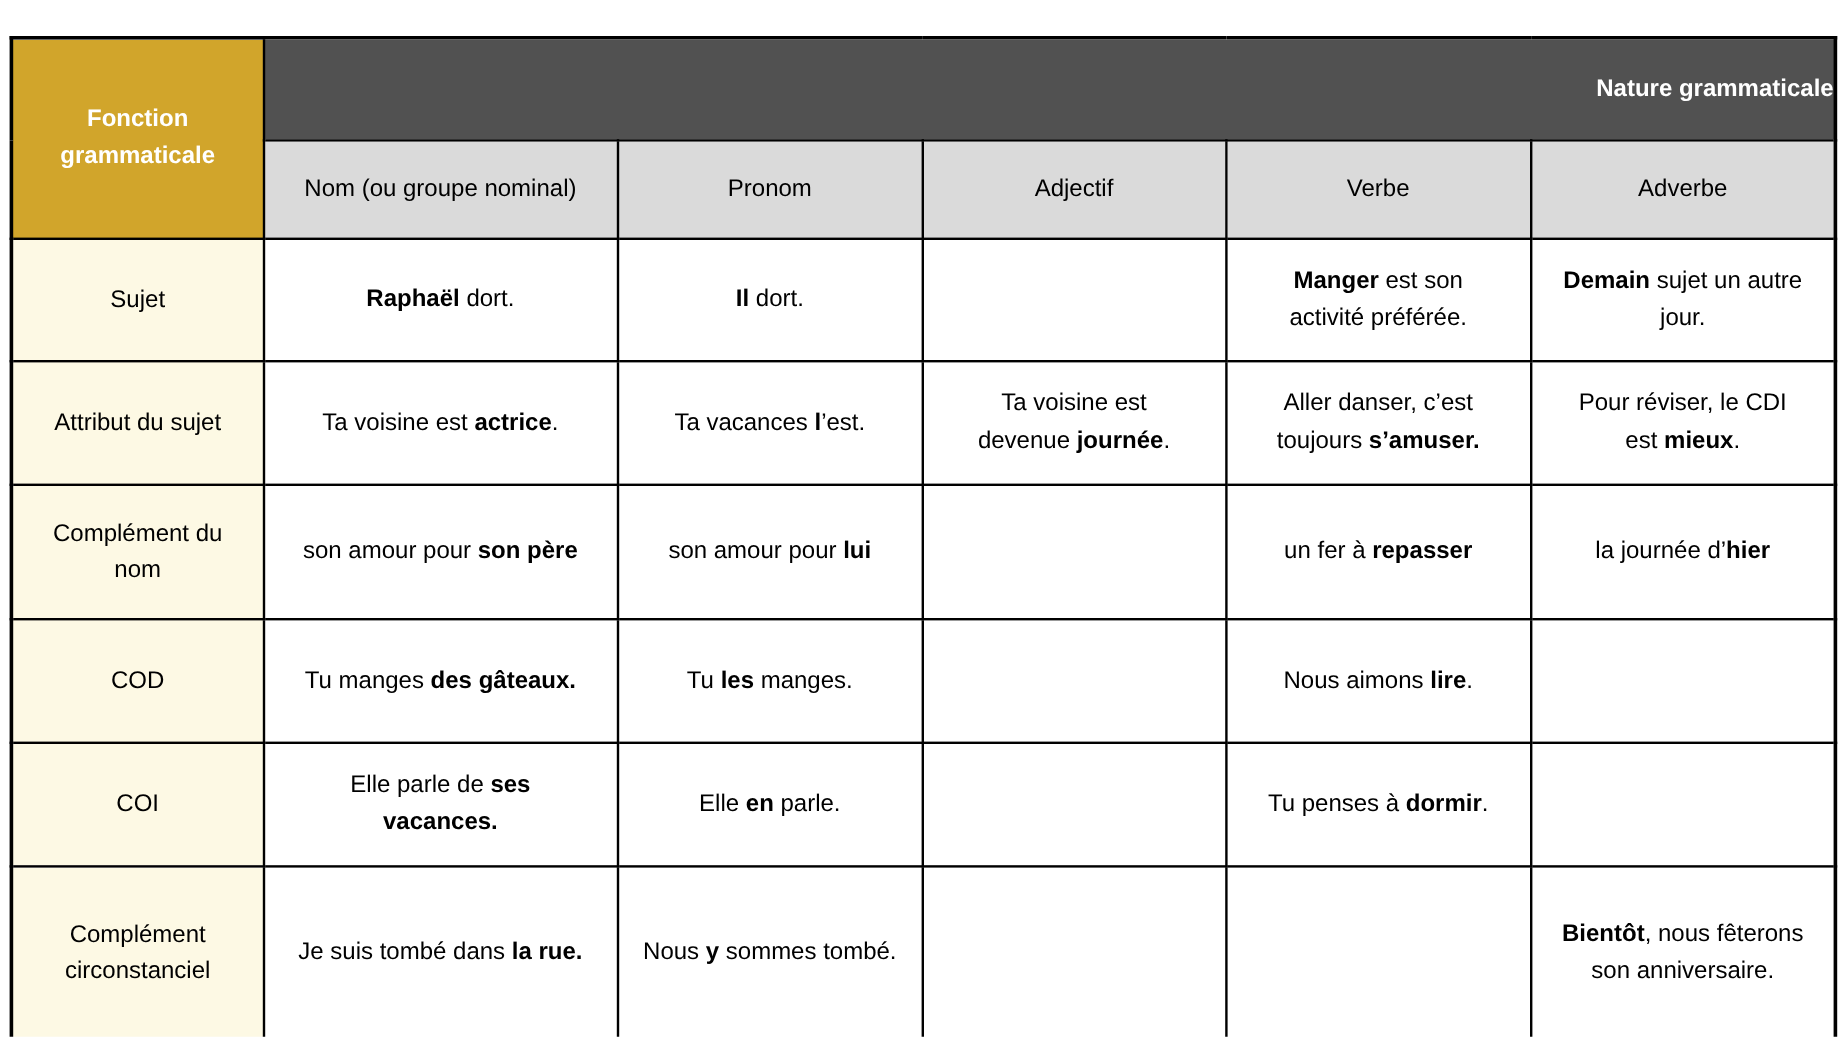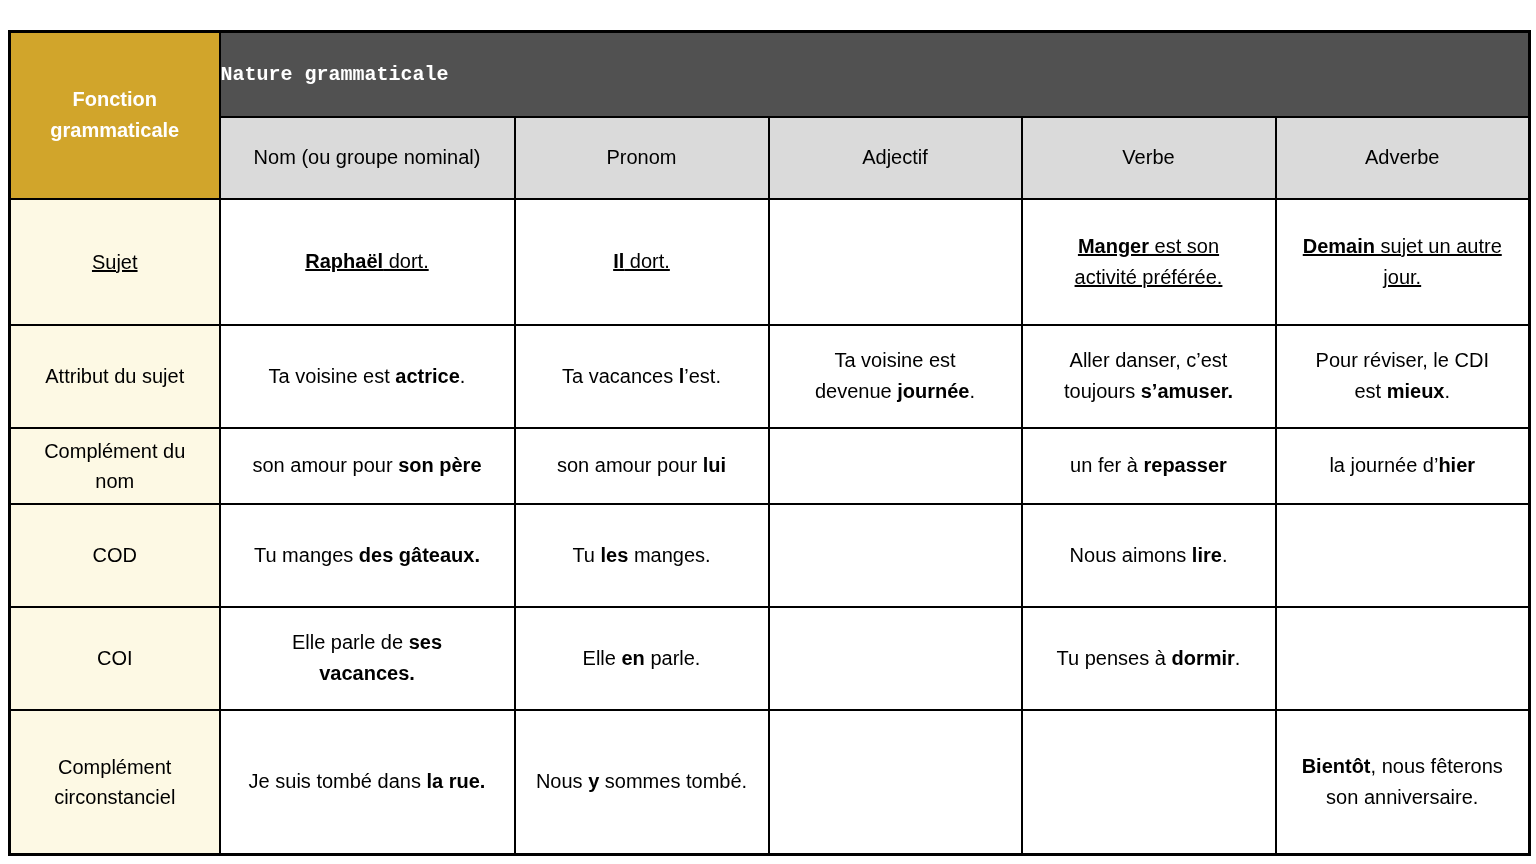--- a/index.html
+++ b/index.html
@@ -44,9 +44,8 @@
     color: var(--header-text, #fff);
     font-weight: bold;
     font-size: 20px;
-    text-align: left;
-    vertical-align: middle;
-    font-family: Liberation Mono, monospace;
+    text-align: right;
+    vertical-align: middle;
   }
   th.colhead {
     background: var(--light, #d9d9d9);

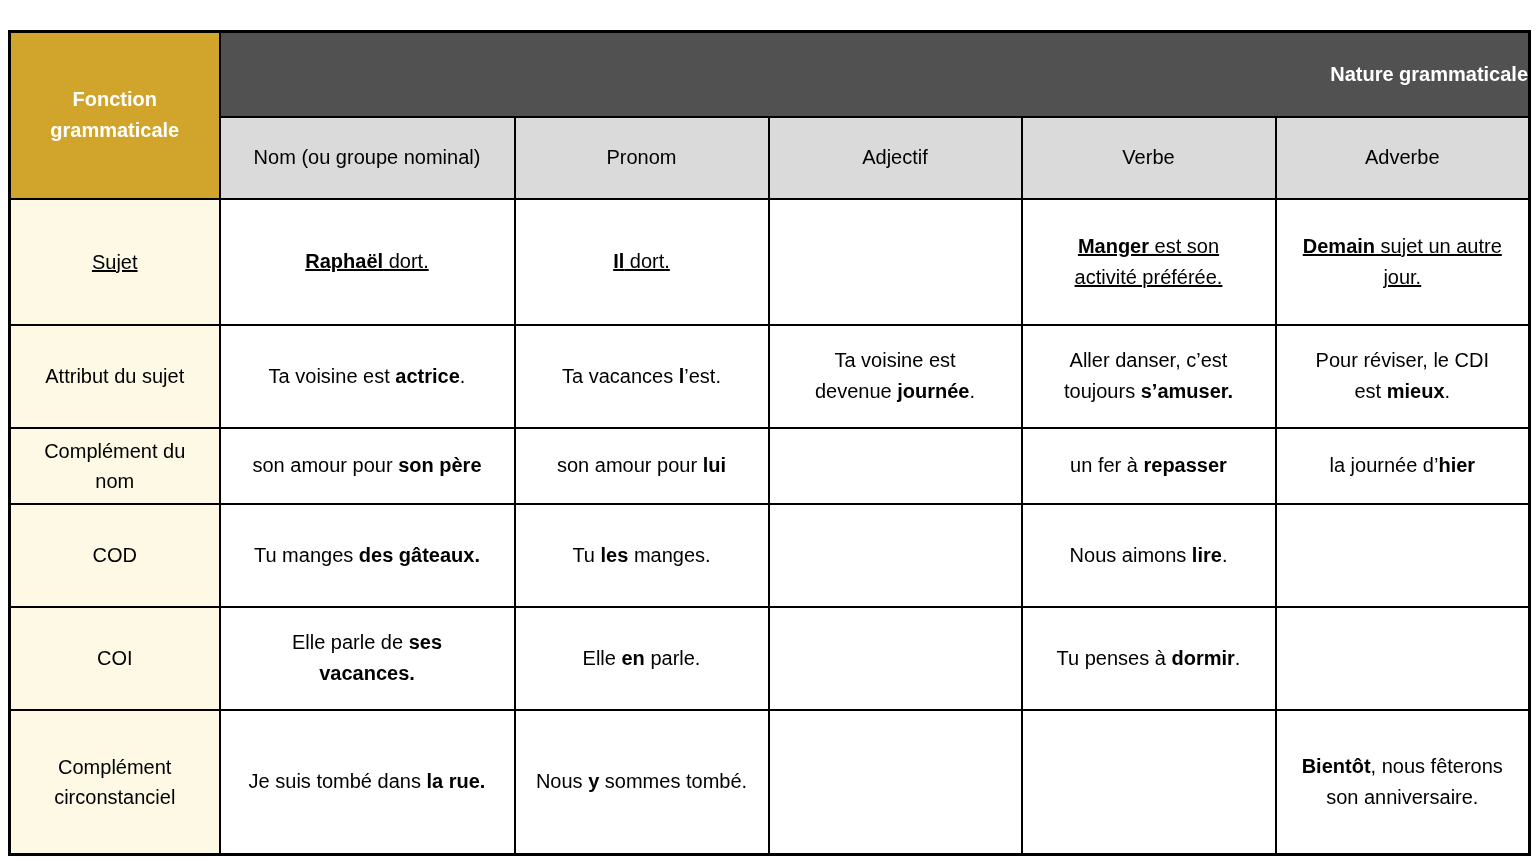--- a/index.html
+++ b/index.html
@@ -103,7 +103,7 @@
     </tr>
   </thead>
   <tbody>
-      <tr style="height: 126px; text-decoration: underline;">
+      <tr style="height: 102px;">
         <td class="rowlabel">
           <div class="line">Sujet</div>
         </td>

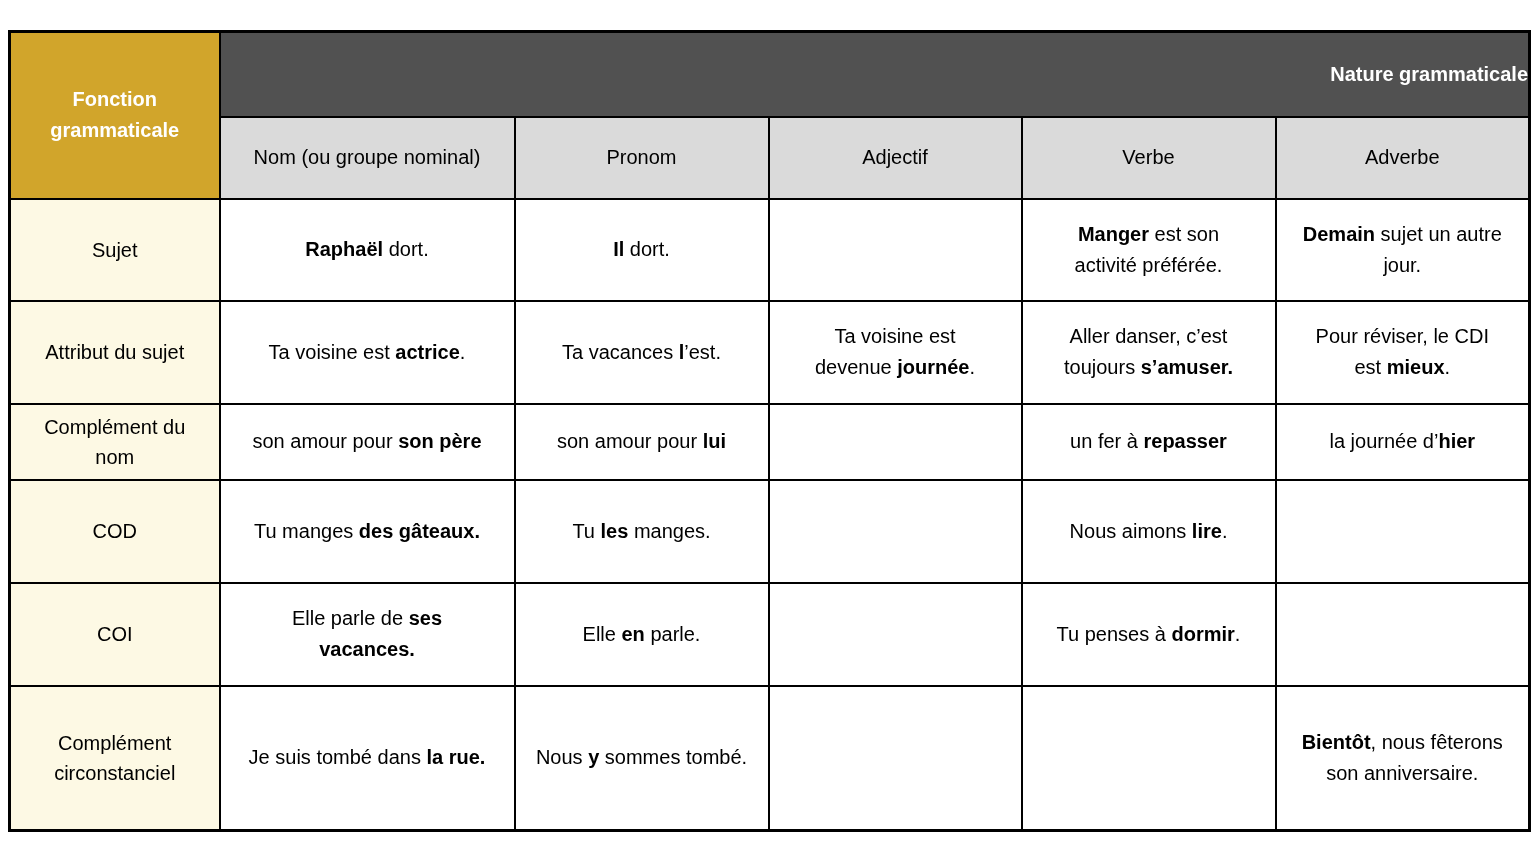--- a/index.html
+++ b/index.html
@@ -146,7 +146,7 @@
           <div class="line"><span>est </span><b>mieux</b><span>.</span></div>
         </td>
       </tr>
-      <tr style="height: 76px;">
+      <tr style="height: 112px;">
         <td class="rowlabel">
           <div class="line">Complément du</div>
           <div class="line">nom</div>

